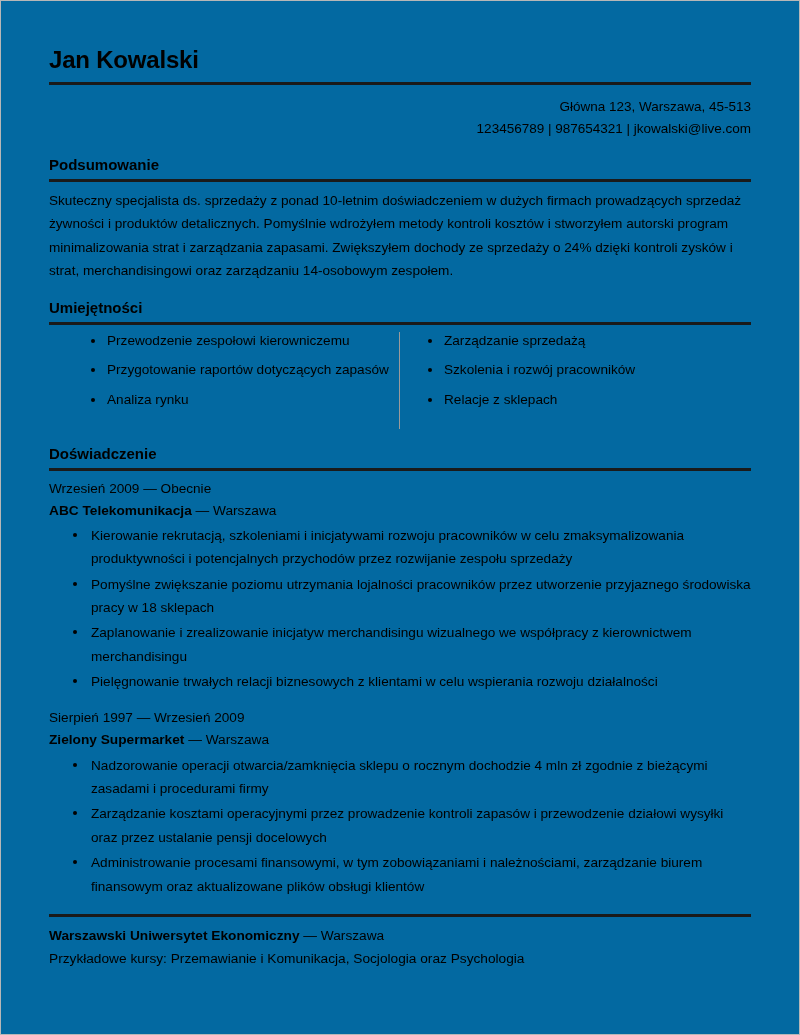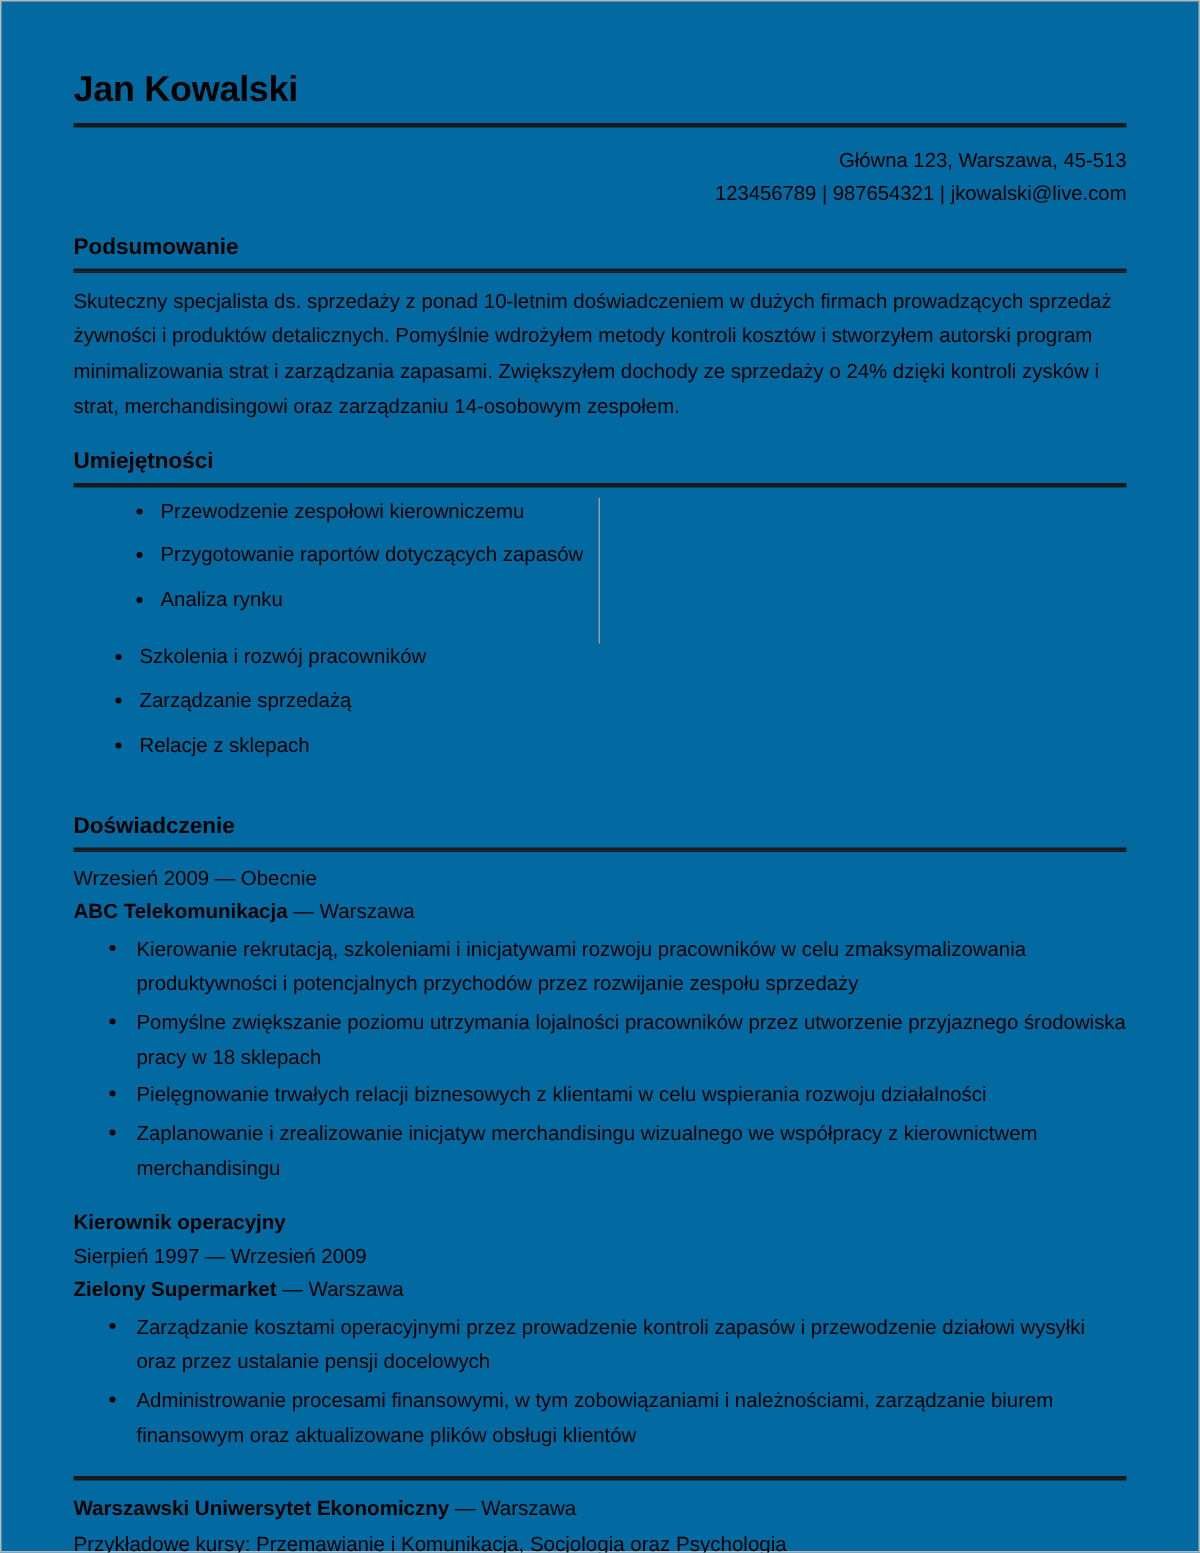--- a/index.html
+++ b/index.html
@@ -72,7 +72,6 @@
   .skills-wrap {
     display: flex;
     margin-top: 2px;
-    flex-direction: column;
   }
   .skills-col {
     width: 50%;

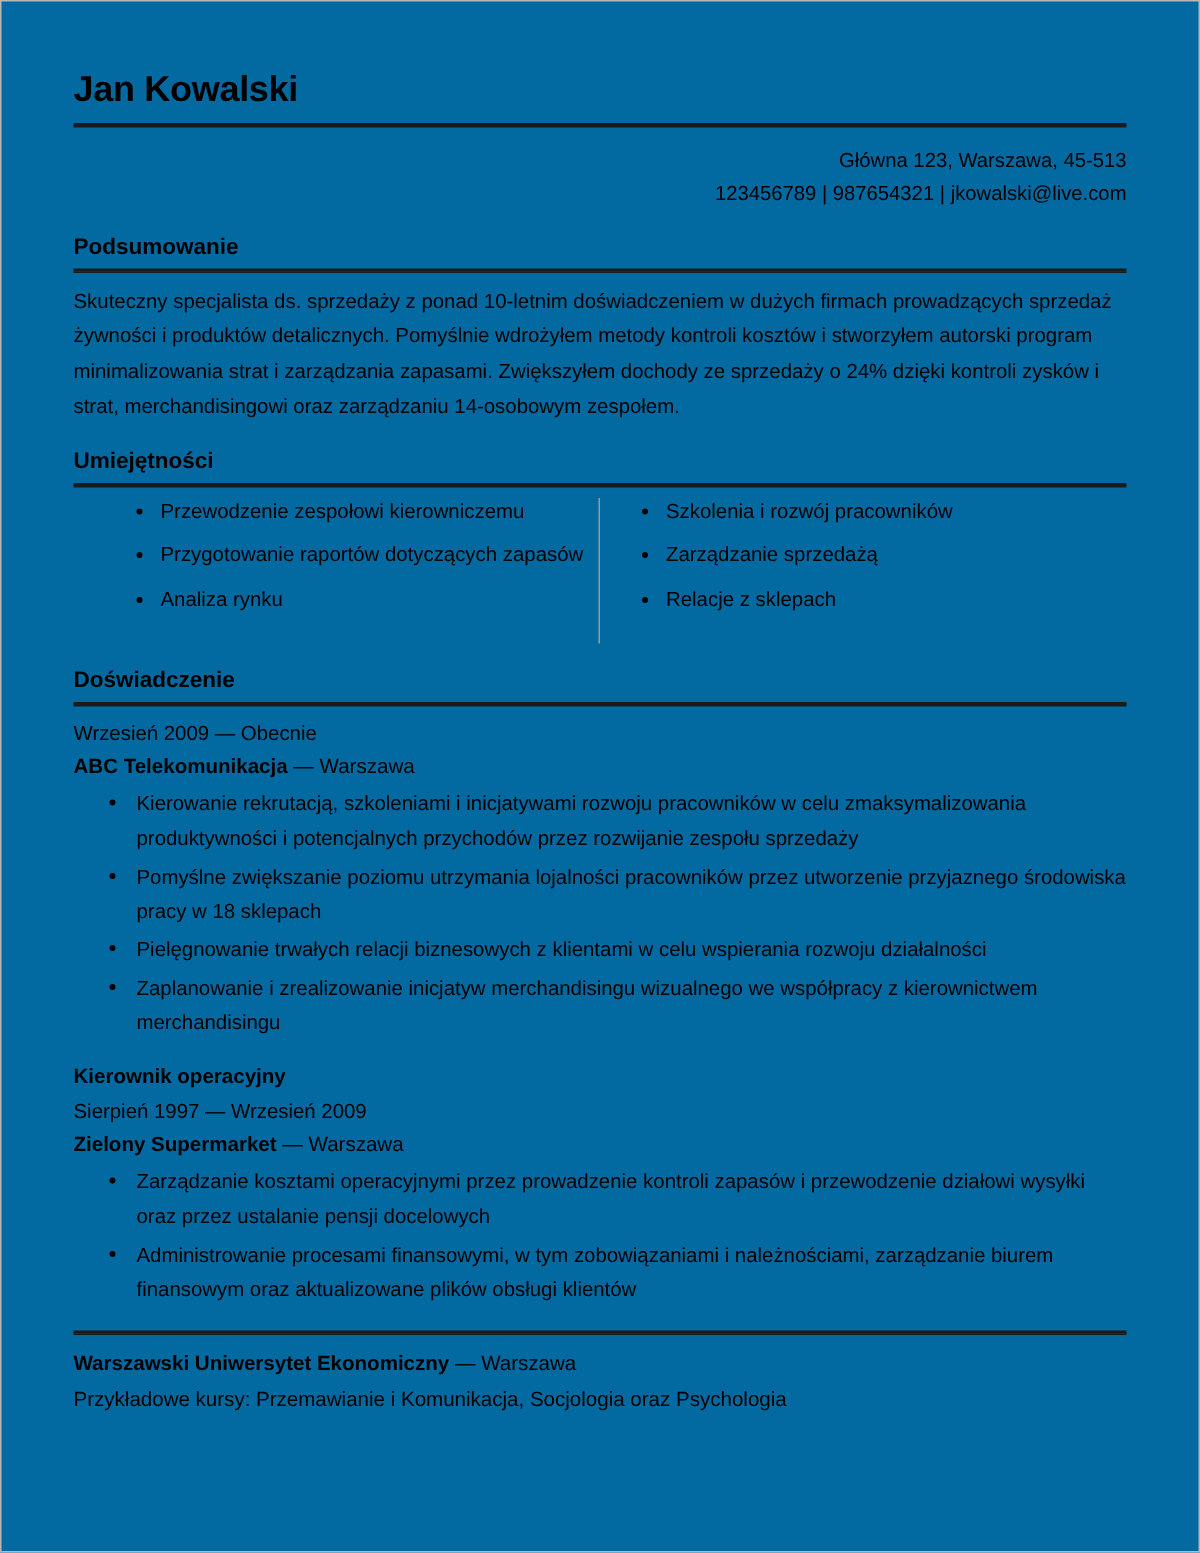--- a/index.html
+++ b/index.html
@@ -191,8 +191,8 @@
       </div>
       <div class="skills-col right">
         <ul>
+          <li>Zarządzanie sprzedażą</li>
           <li>Szkolenia i rozwój pracowników</li>
-          <li>Zarządzanie sprzedażą</li>
           <li>Relacje z sklepach</li>
         </ul>
       </div>

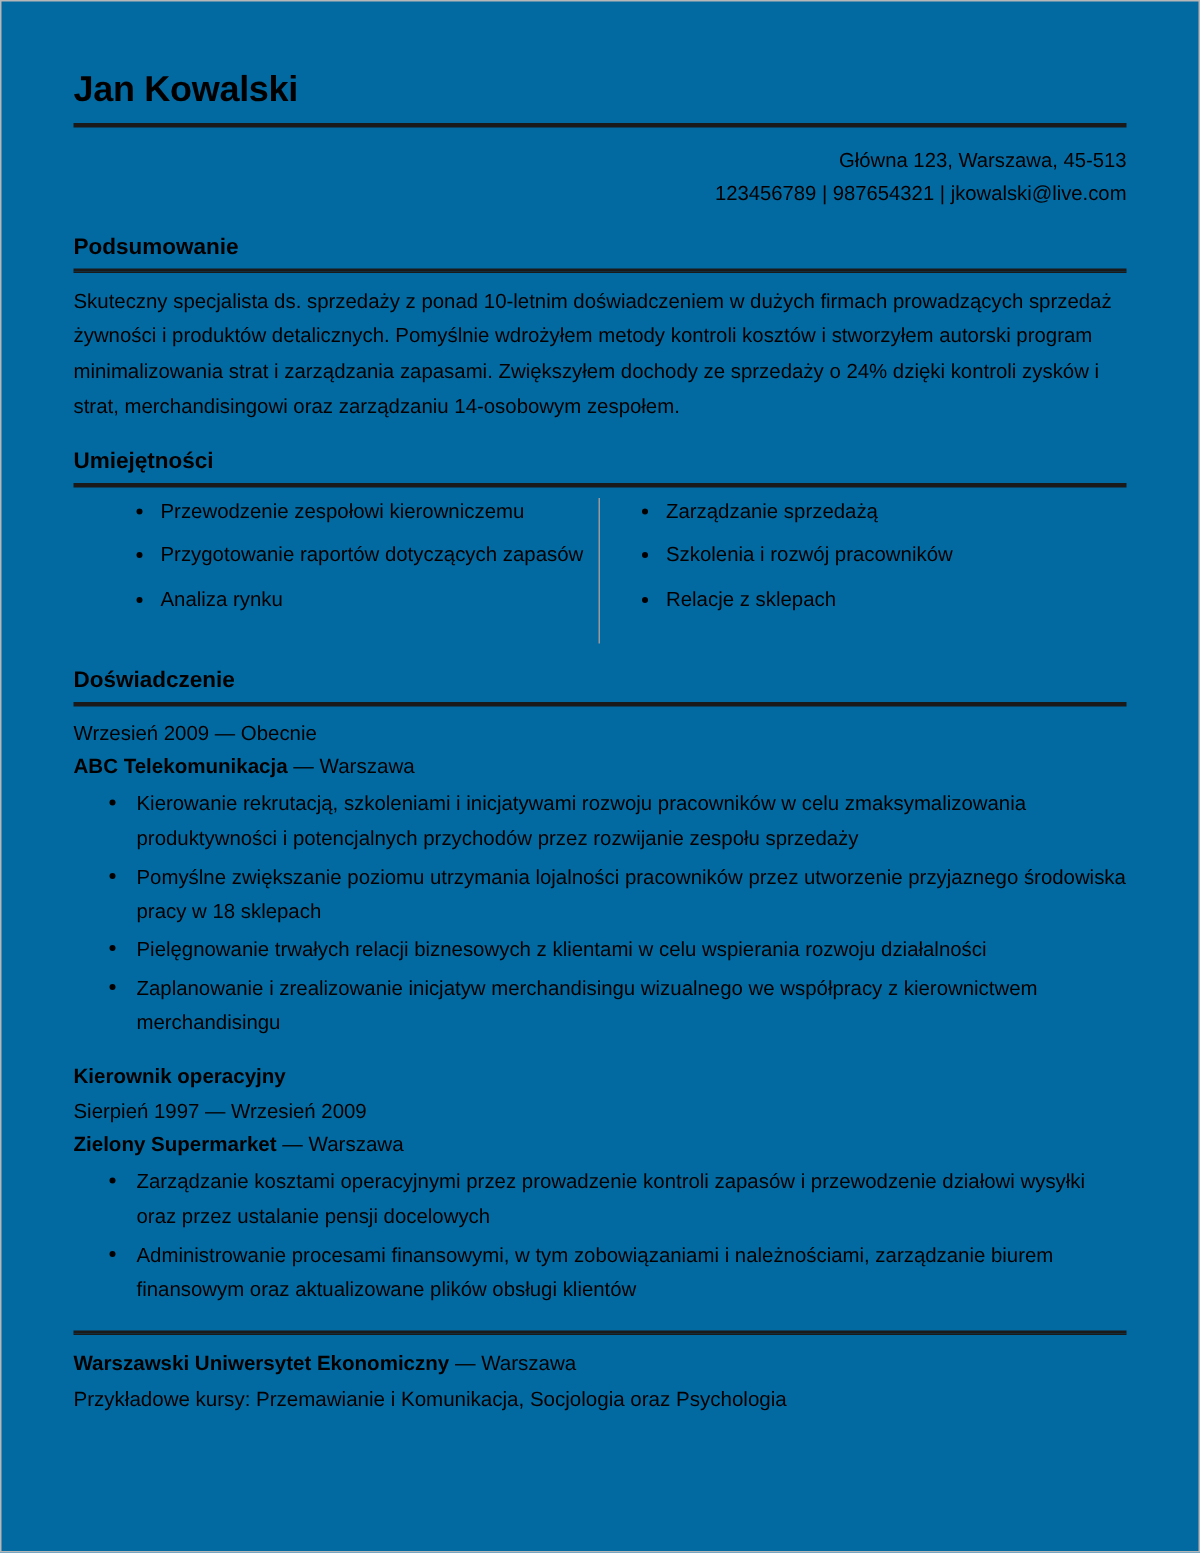--- a/index.html
+++ b/index.html
@@ -211,8 +211,8 @@
       <ul class="duties">
         <li>Kierowanie rekrutacją, szkoleniami i inicjatywami rozwoju pracowników w celu zmaksymalizowania produktywności i potencjalnych przychodów przez rozwijanie zespołu sprzedaży</li>
         <li>Pomyślne zwiększanie poziomu utrzymania lojalności pracowników przez utworzenie przyjaznego środowiska pracy w 18 sklepach</li>
+        <li>Zaplanowanie i zrealizowanie inicjatyw merchandisingu wizualnego we współpracy z kierownictwem merchandisingu</li>
         <li>Pielęgnowanie trwałych relacji biznesowych z klientami w celu wspierania rozwoju działalności</li>
-        <li>Zaplanowanie i zrealizowanie inicjatyw merchandisingu wizualnego we współpracy z kierownictwem merchandisingu</li>
       </ul>
     </div>
 

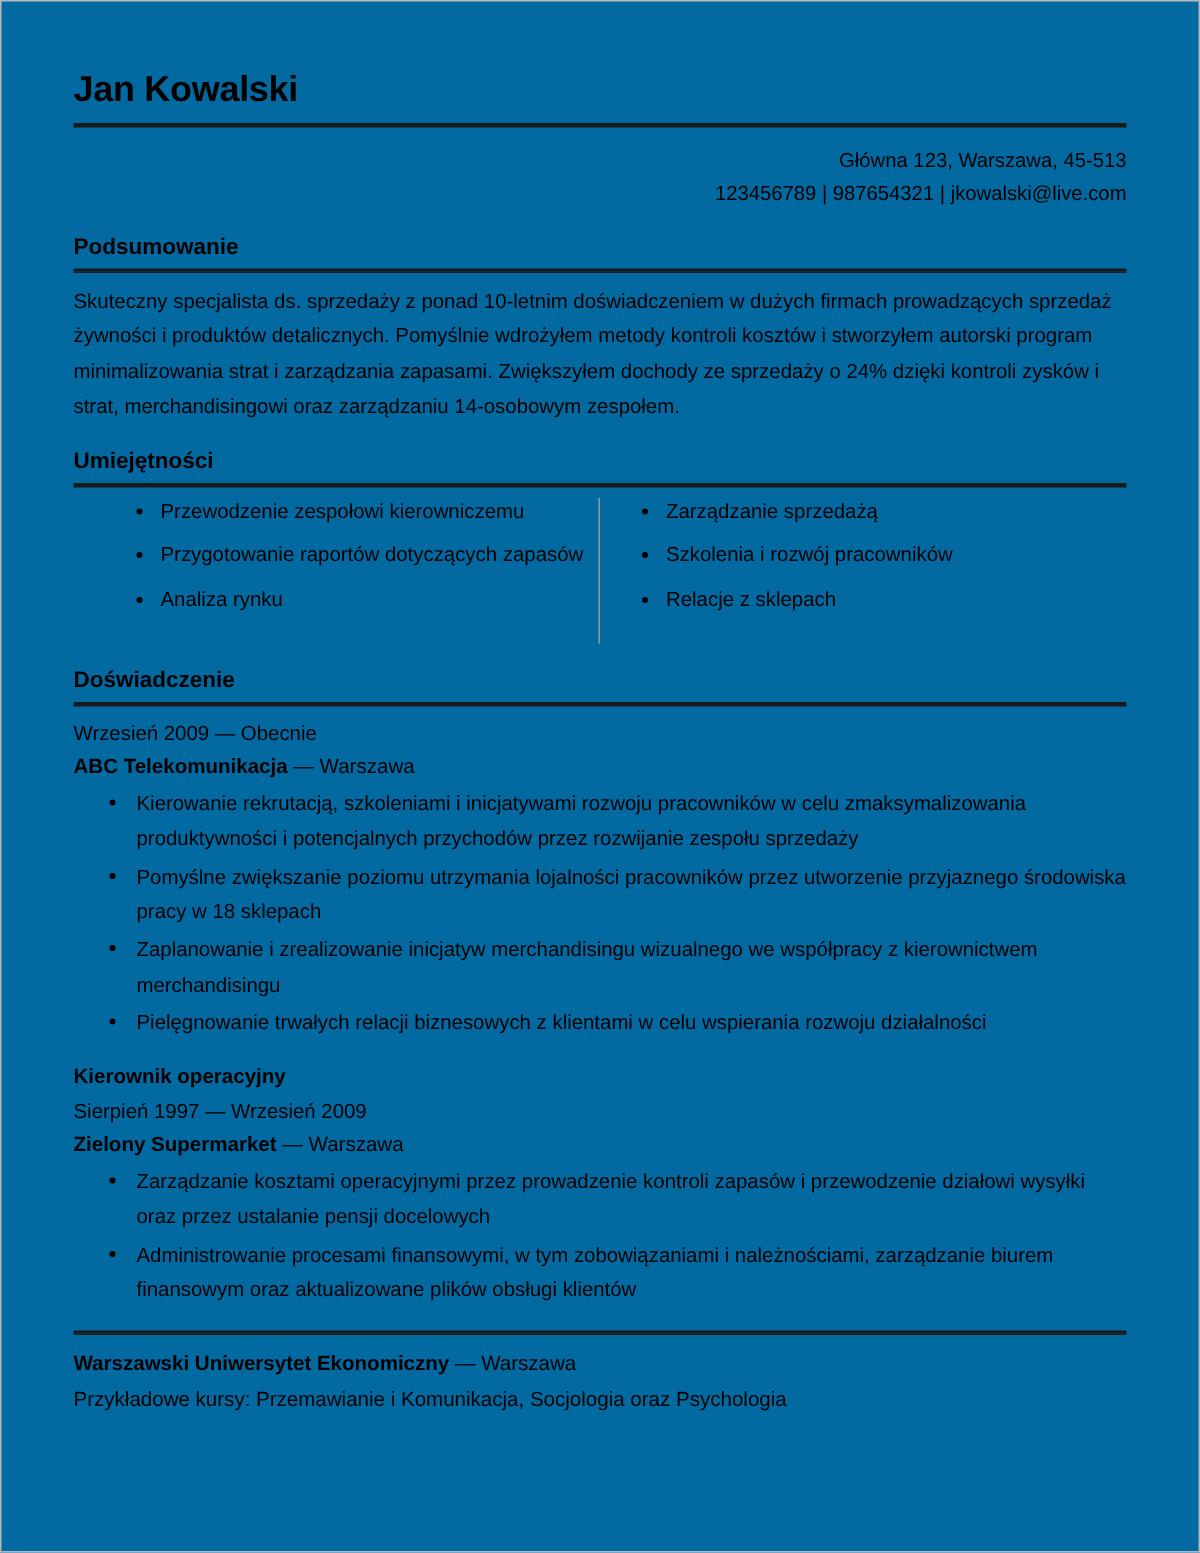--- a/index.html
+++ b/index.html
@@ -217,7 +217,6 @@
     </div>
 
     <div class="job">
-      <p class="job-title">Kierownik operacyjny</p>
       <p class="job-dates">Sierpień 1997 — Wrzesień 2009</p>
       <p class="job-company">
         <span class="org">Zielony Supermarket</span><span class="loc"> — Warszawa</span>

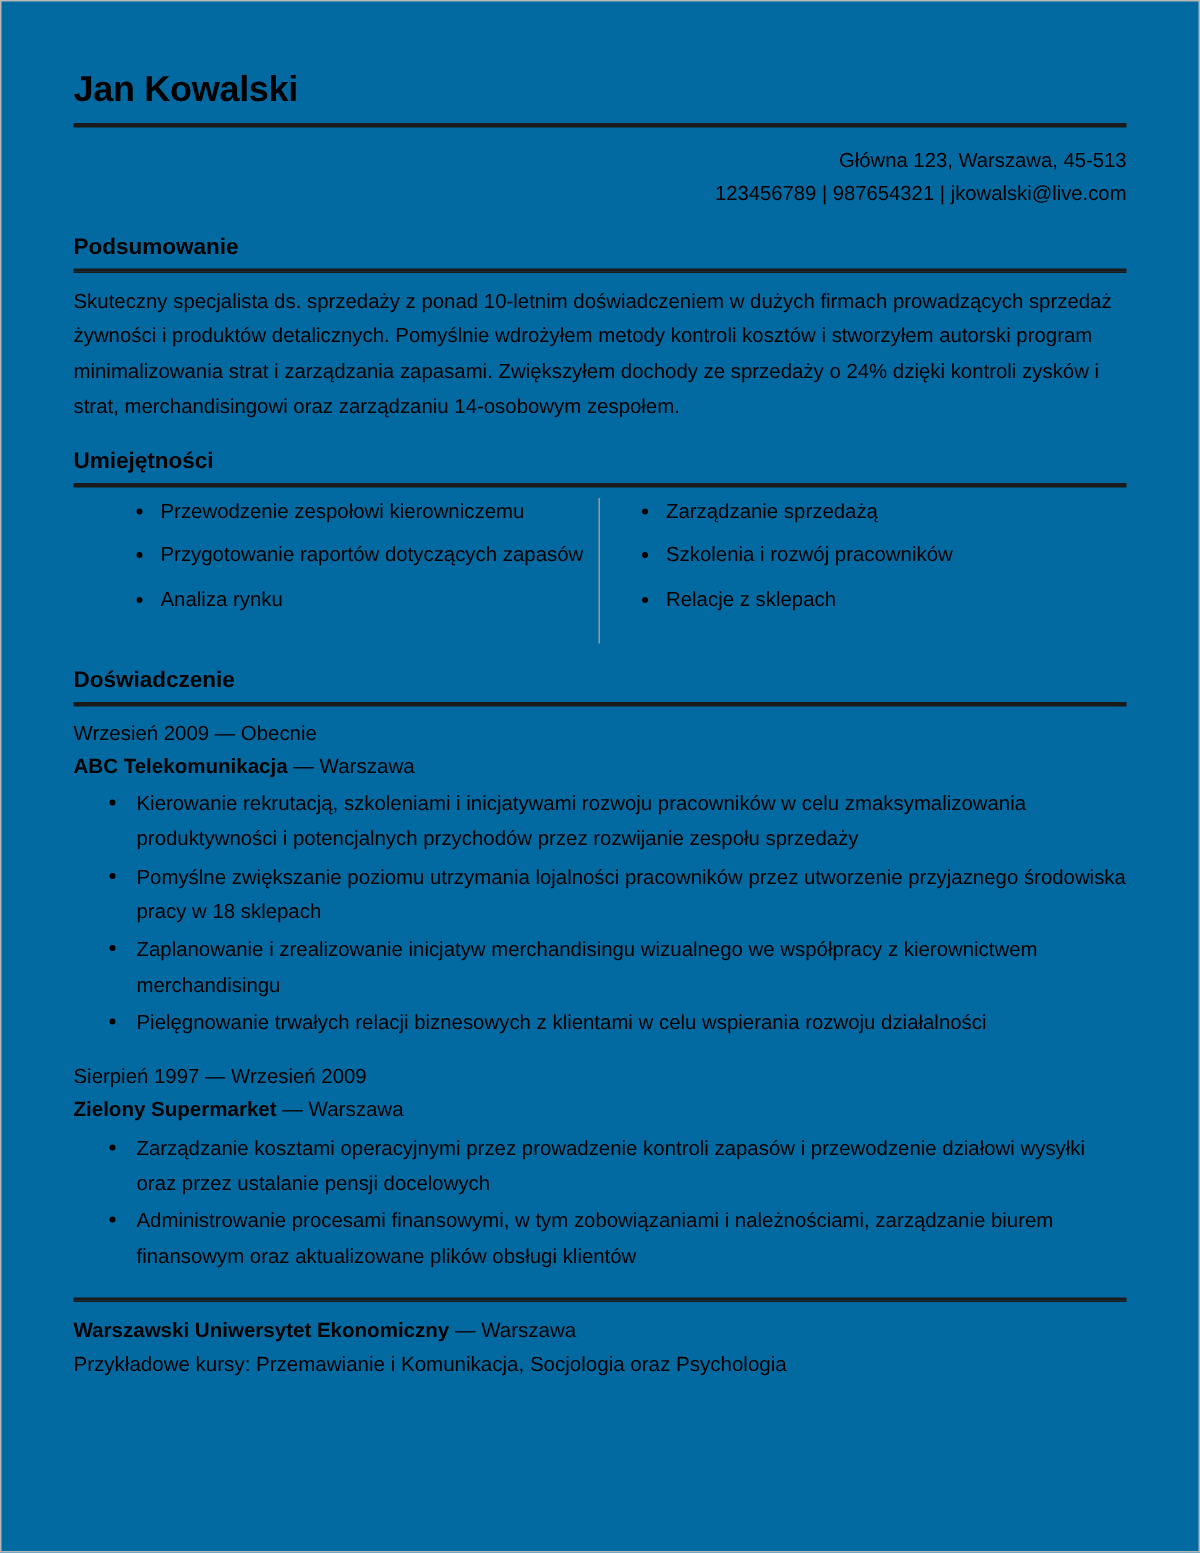--- a/index.html
+++ b/index.html
@@ -222,6 +222,7 @@
         <span class="org">Zielony Supermarket</span><span class="loc"> — Warszawa</span>
       </p>
       <ul class="duties">
+        <li>Nadzorowanie operacji otwarcia/zamknięcia sklepu o rocznym dochodzie 4 mln zł zgodnie z bieżącymi zasadami i procedurami firmy</li>
         <li>Zarządzanie kosztami operacyjnymi przez prowadzenie kontroli zapasów i przewodzenie działowi wysyłki oraz przez ustalanie pensji docelowych</li>
         <li>Administrowanie procesami finansowymi, w tym zobowiązaniami i należnościami, zarządzanie biurem finansowym oraz aktualizowane plików obsługi klientów</li>
       </ul>

